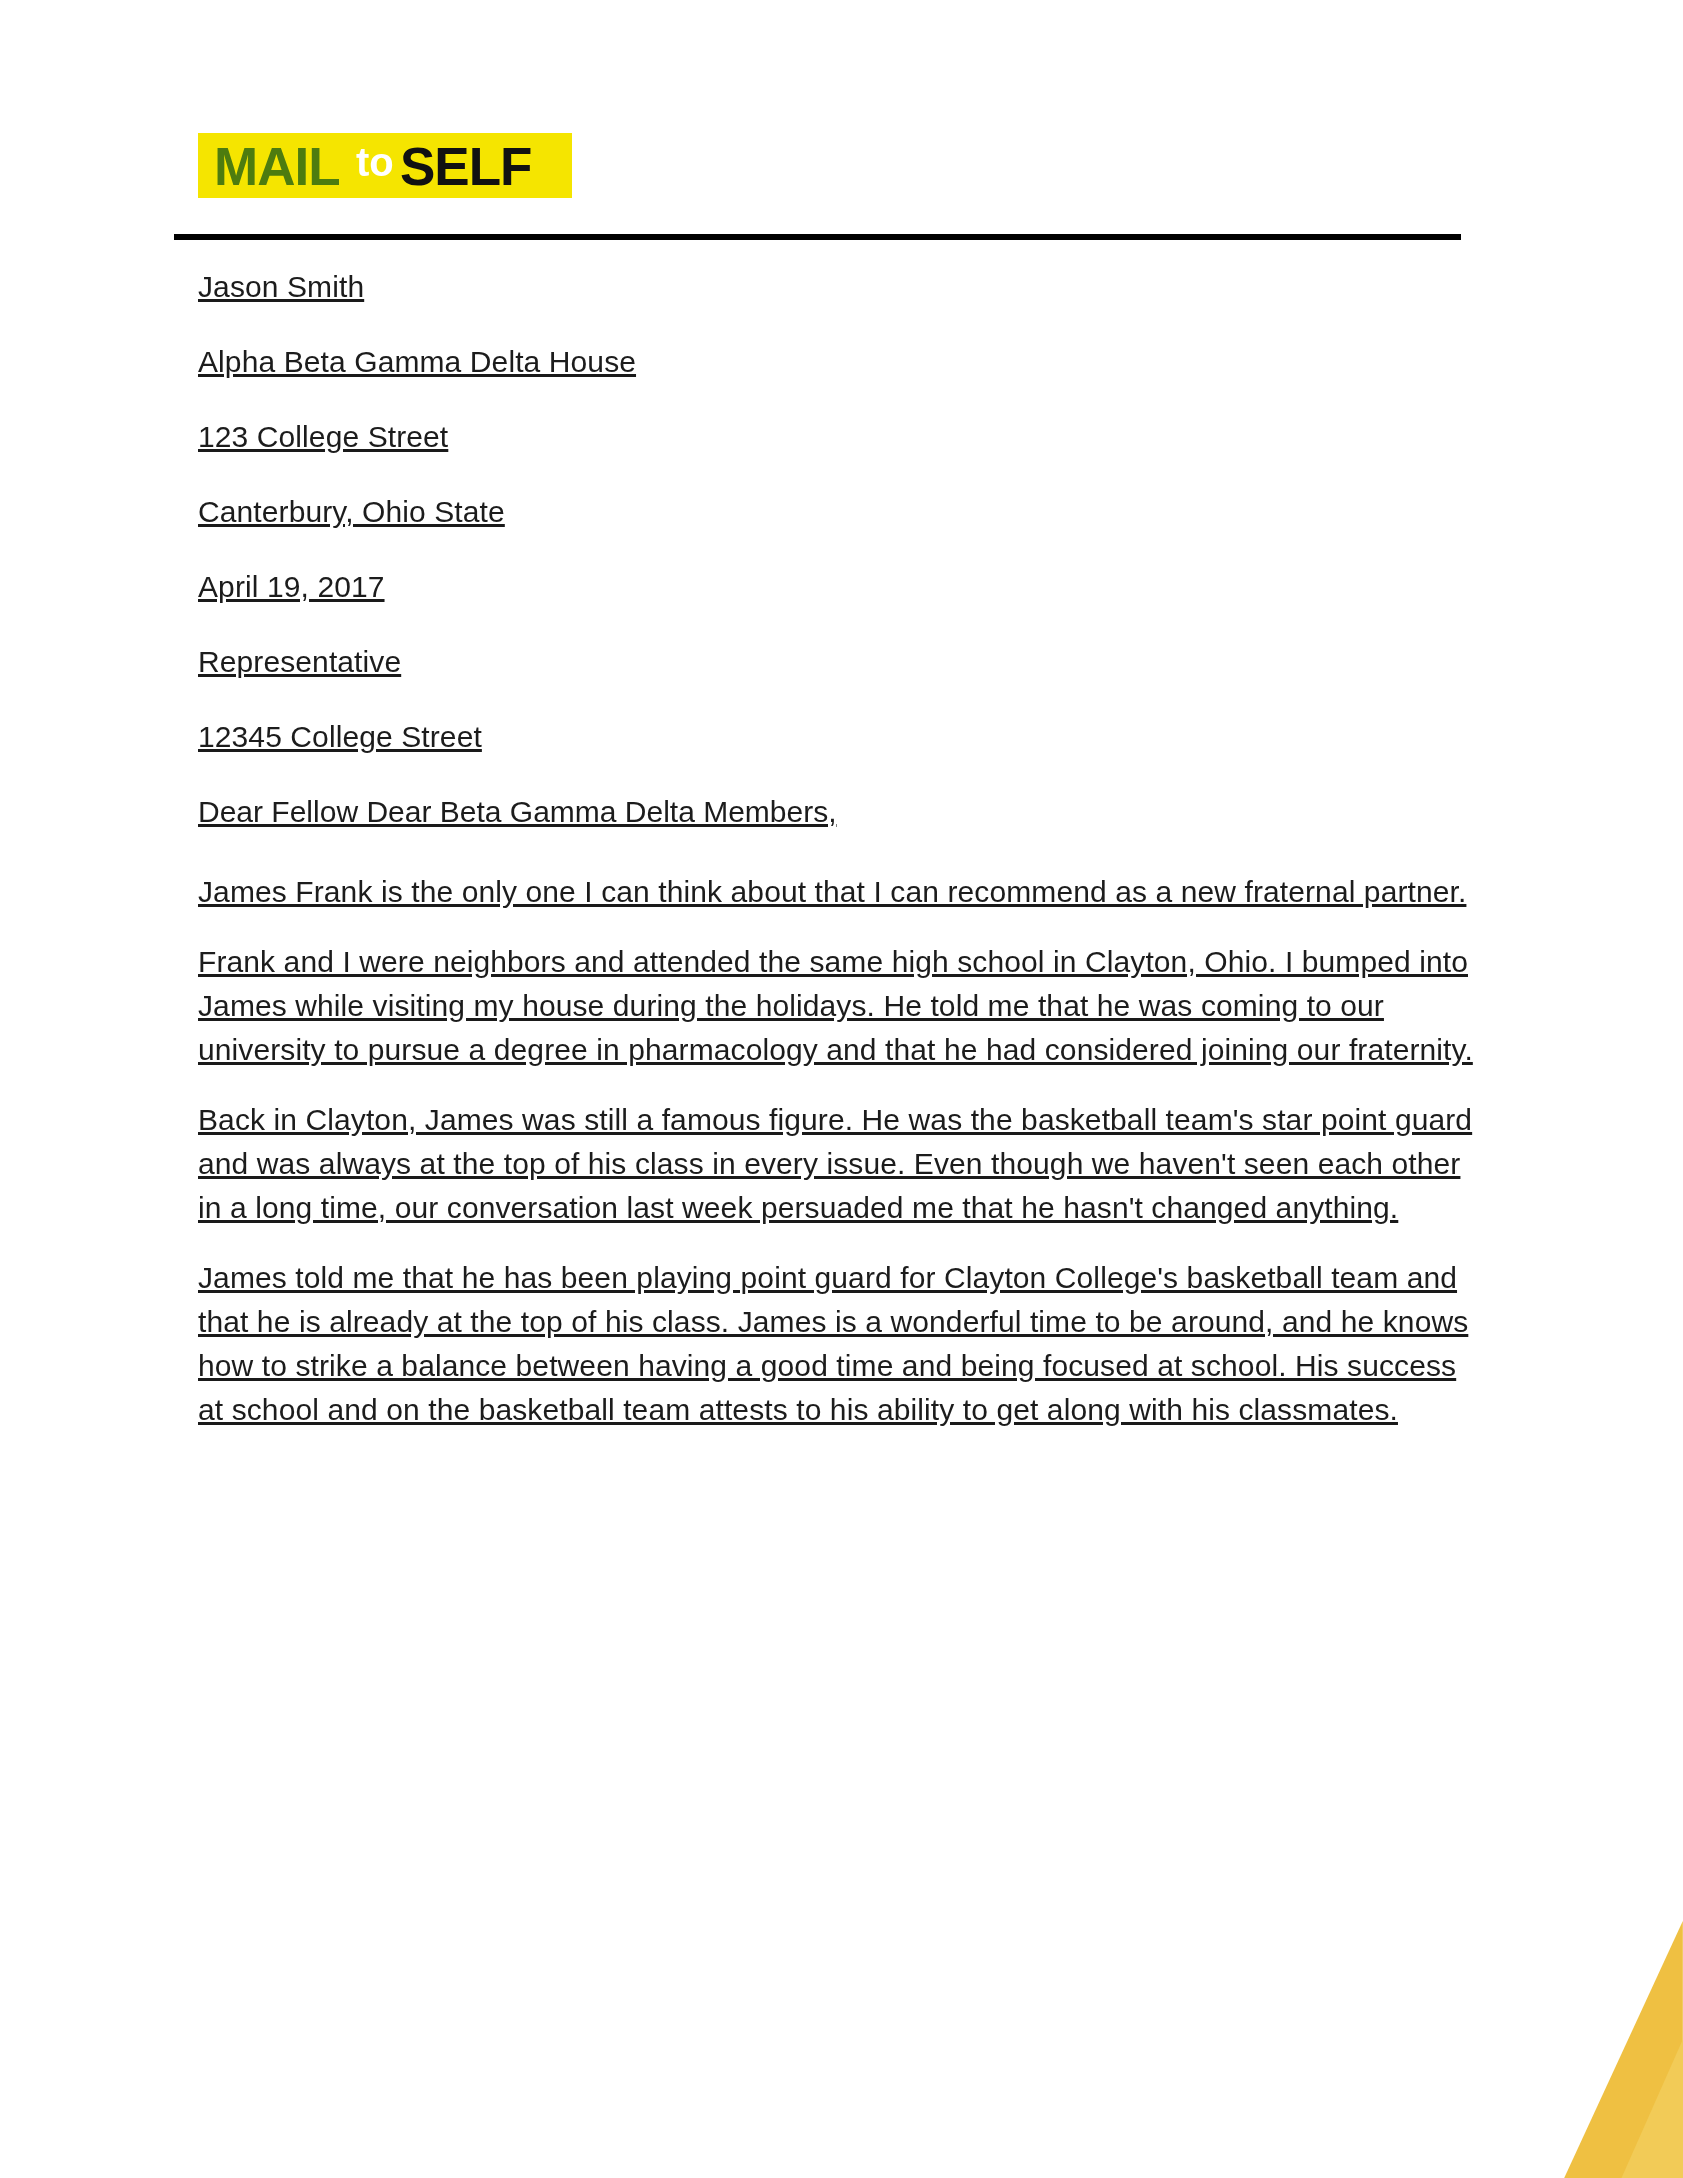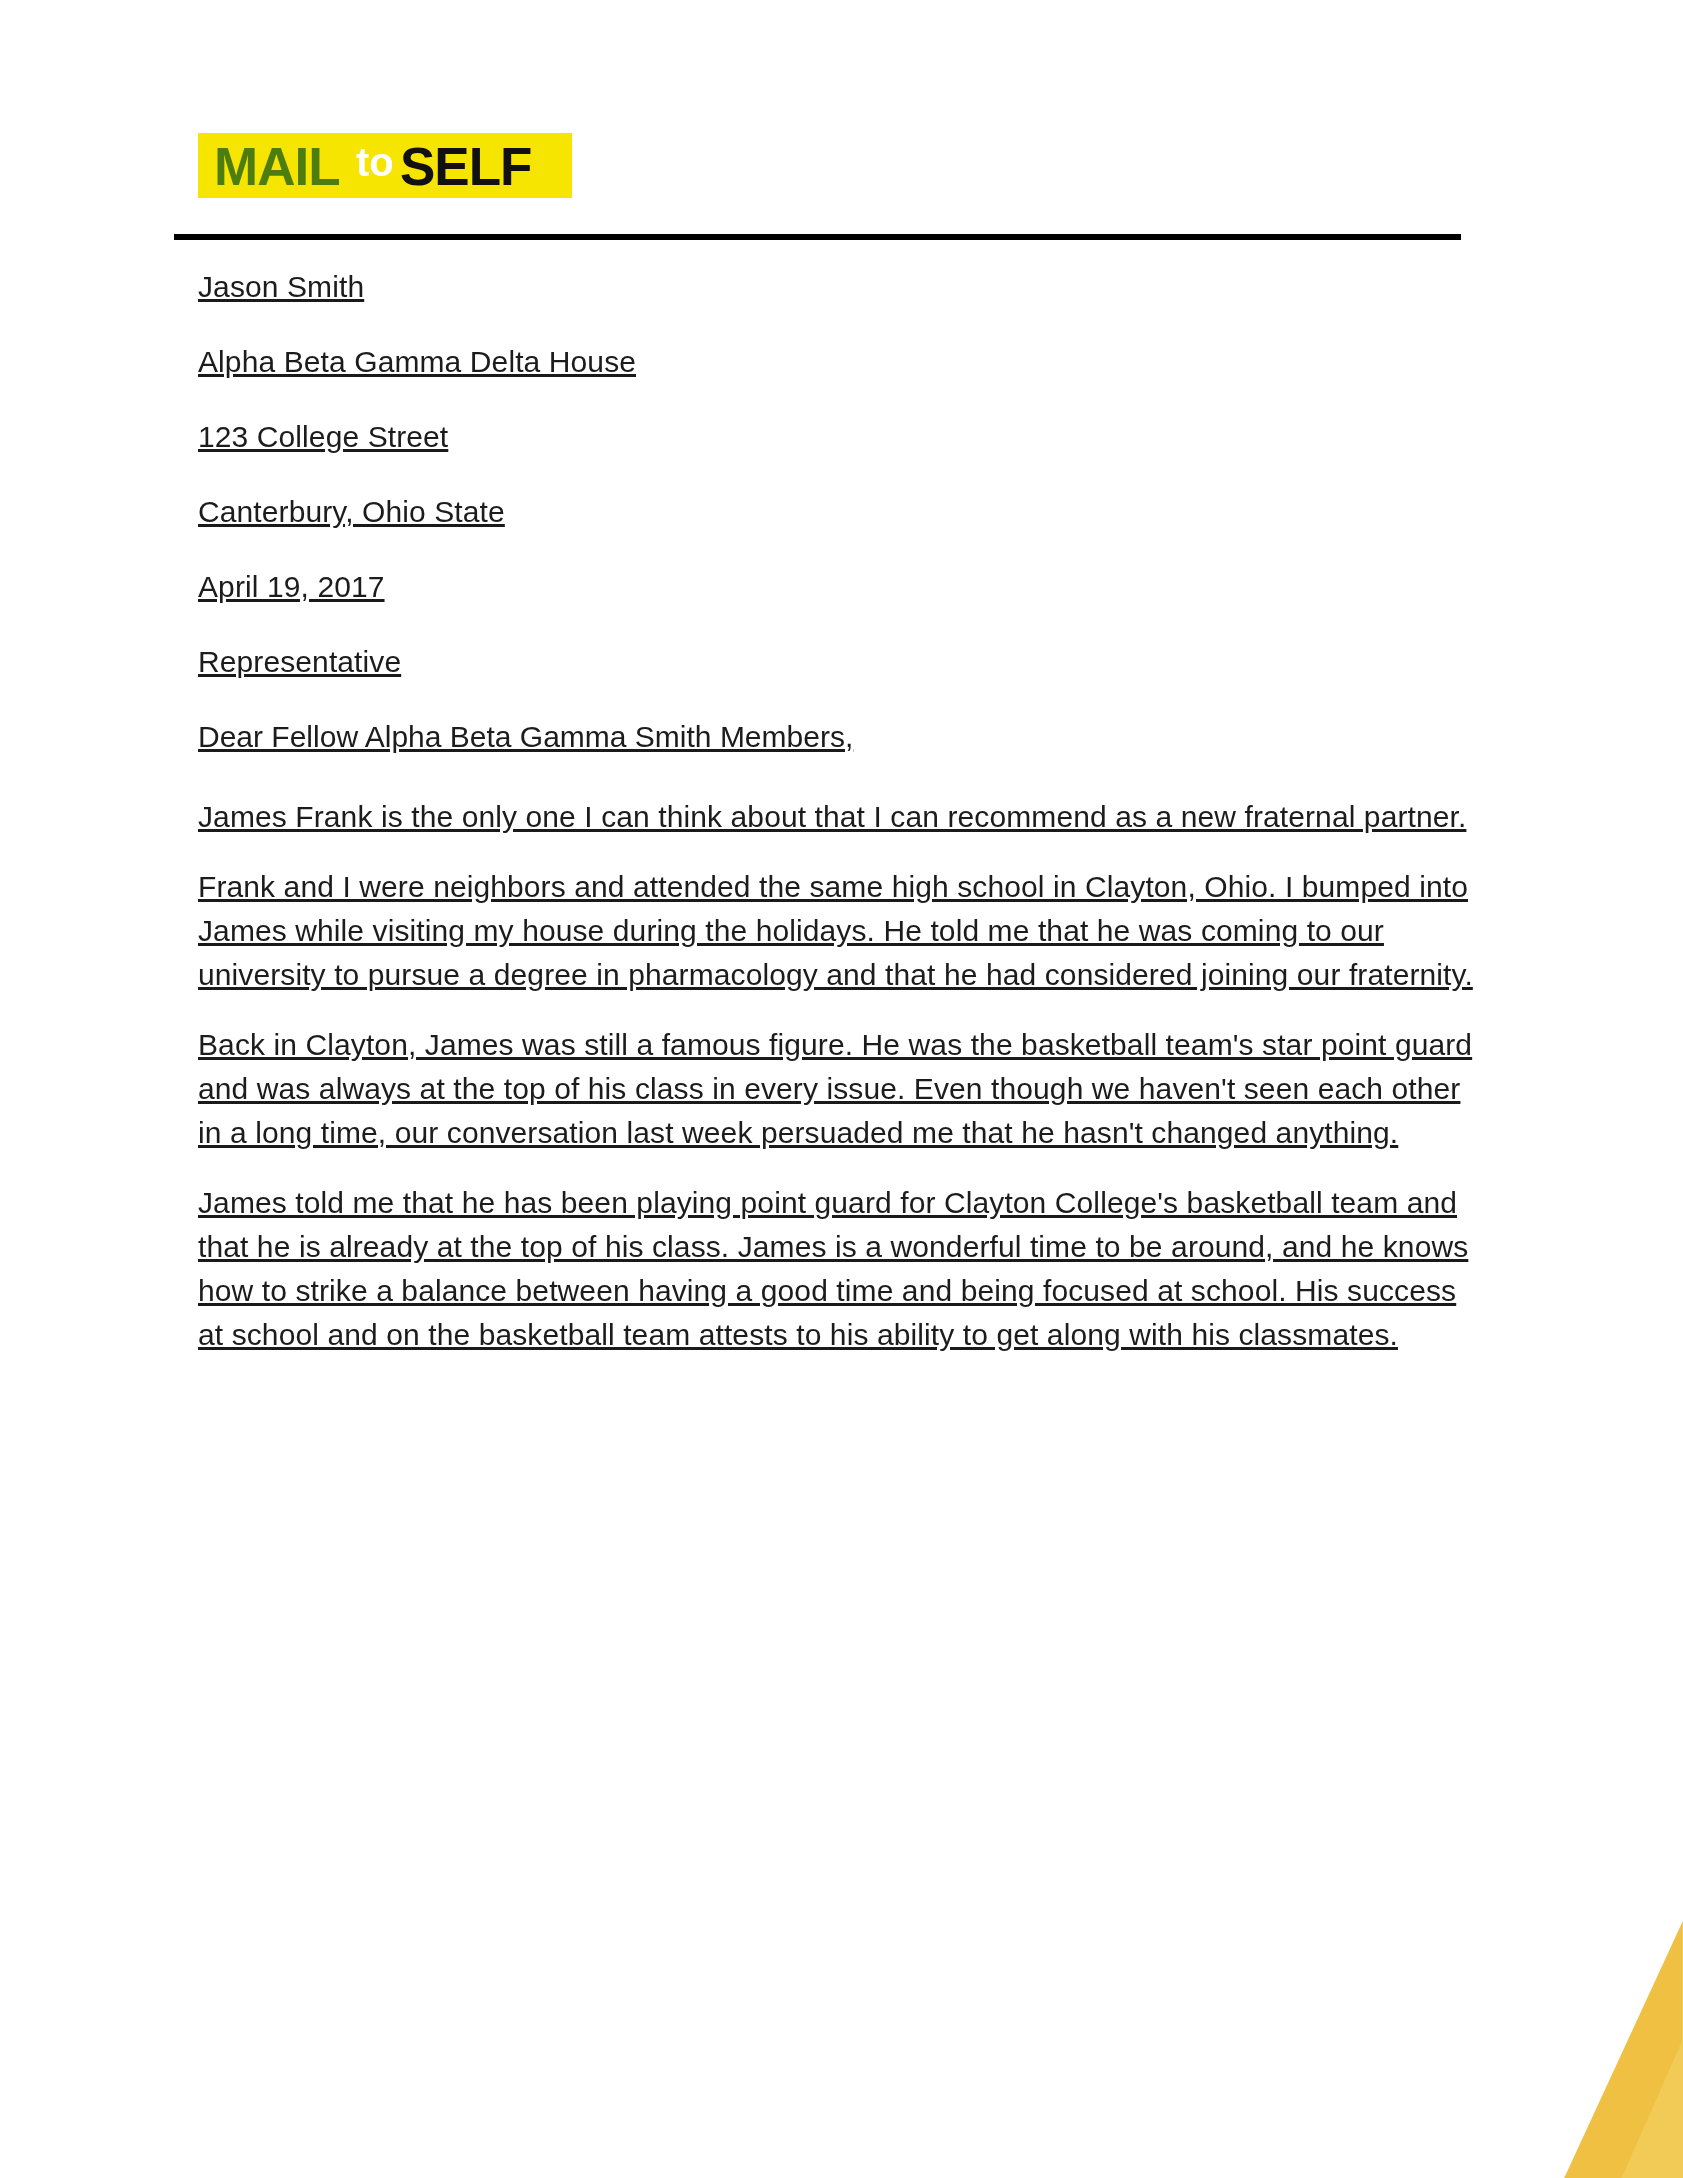--- a/index.html
+++ b/index.html
@@ -160,6 +160,7 @@
     <p class="addr-line">April 19, 2017</p>
 
     <p class="addr-line">Representative</p>
+    <p class="addr-line">12345 College Street</p>
 
     <p class="salutation">Dear Fellow Alpha Beta Gamma Smith Members,</p>
 

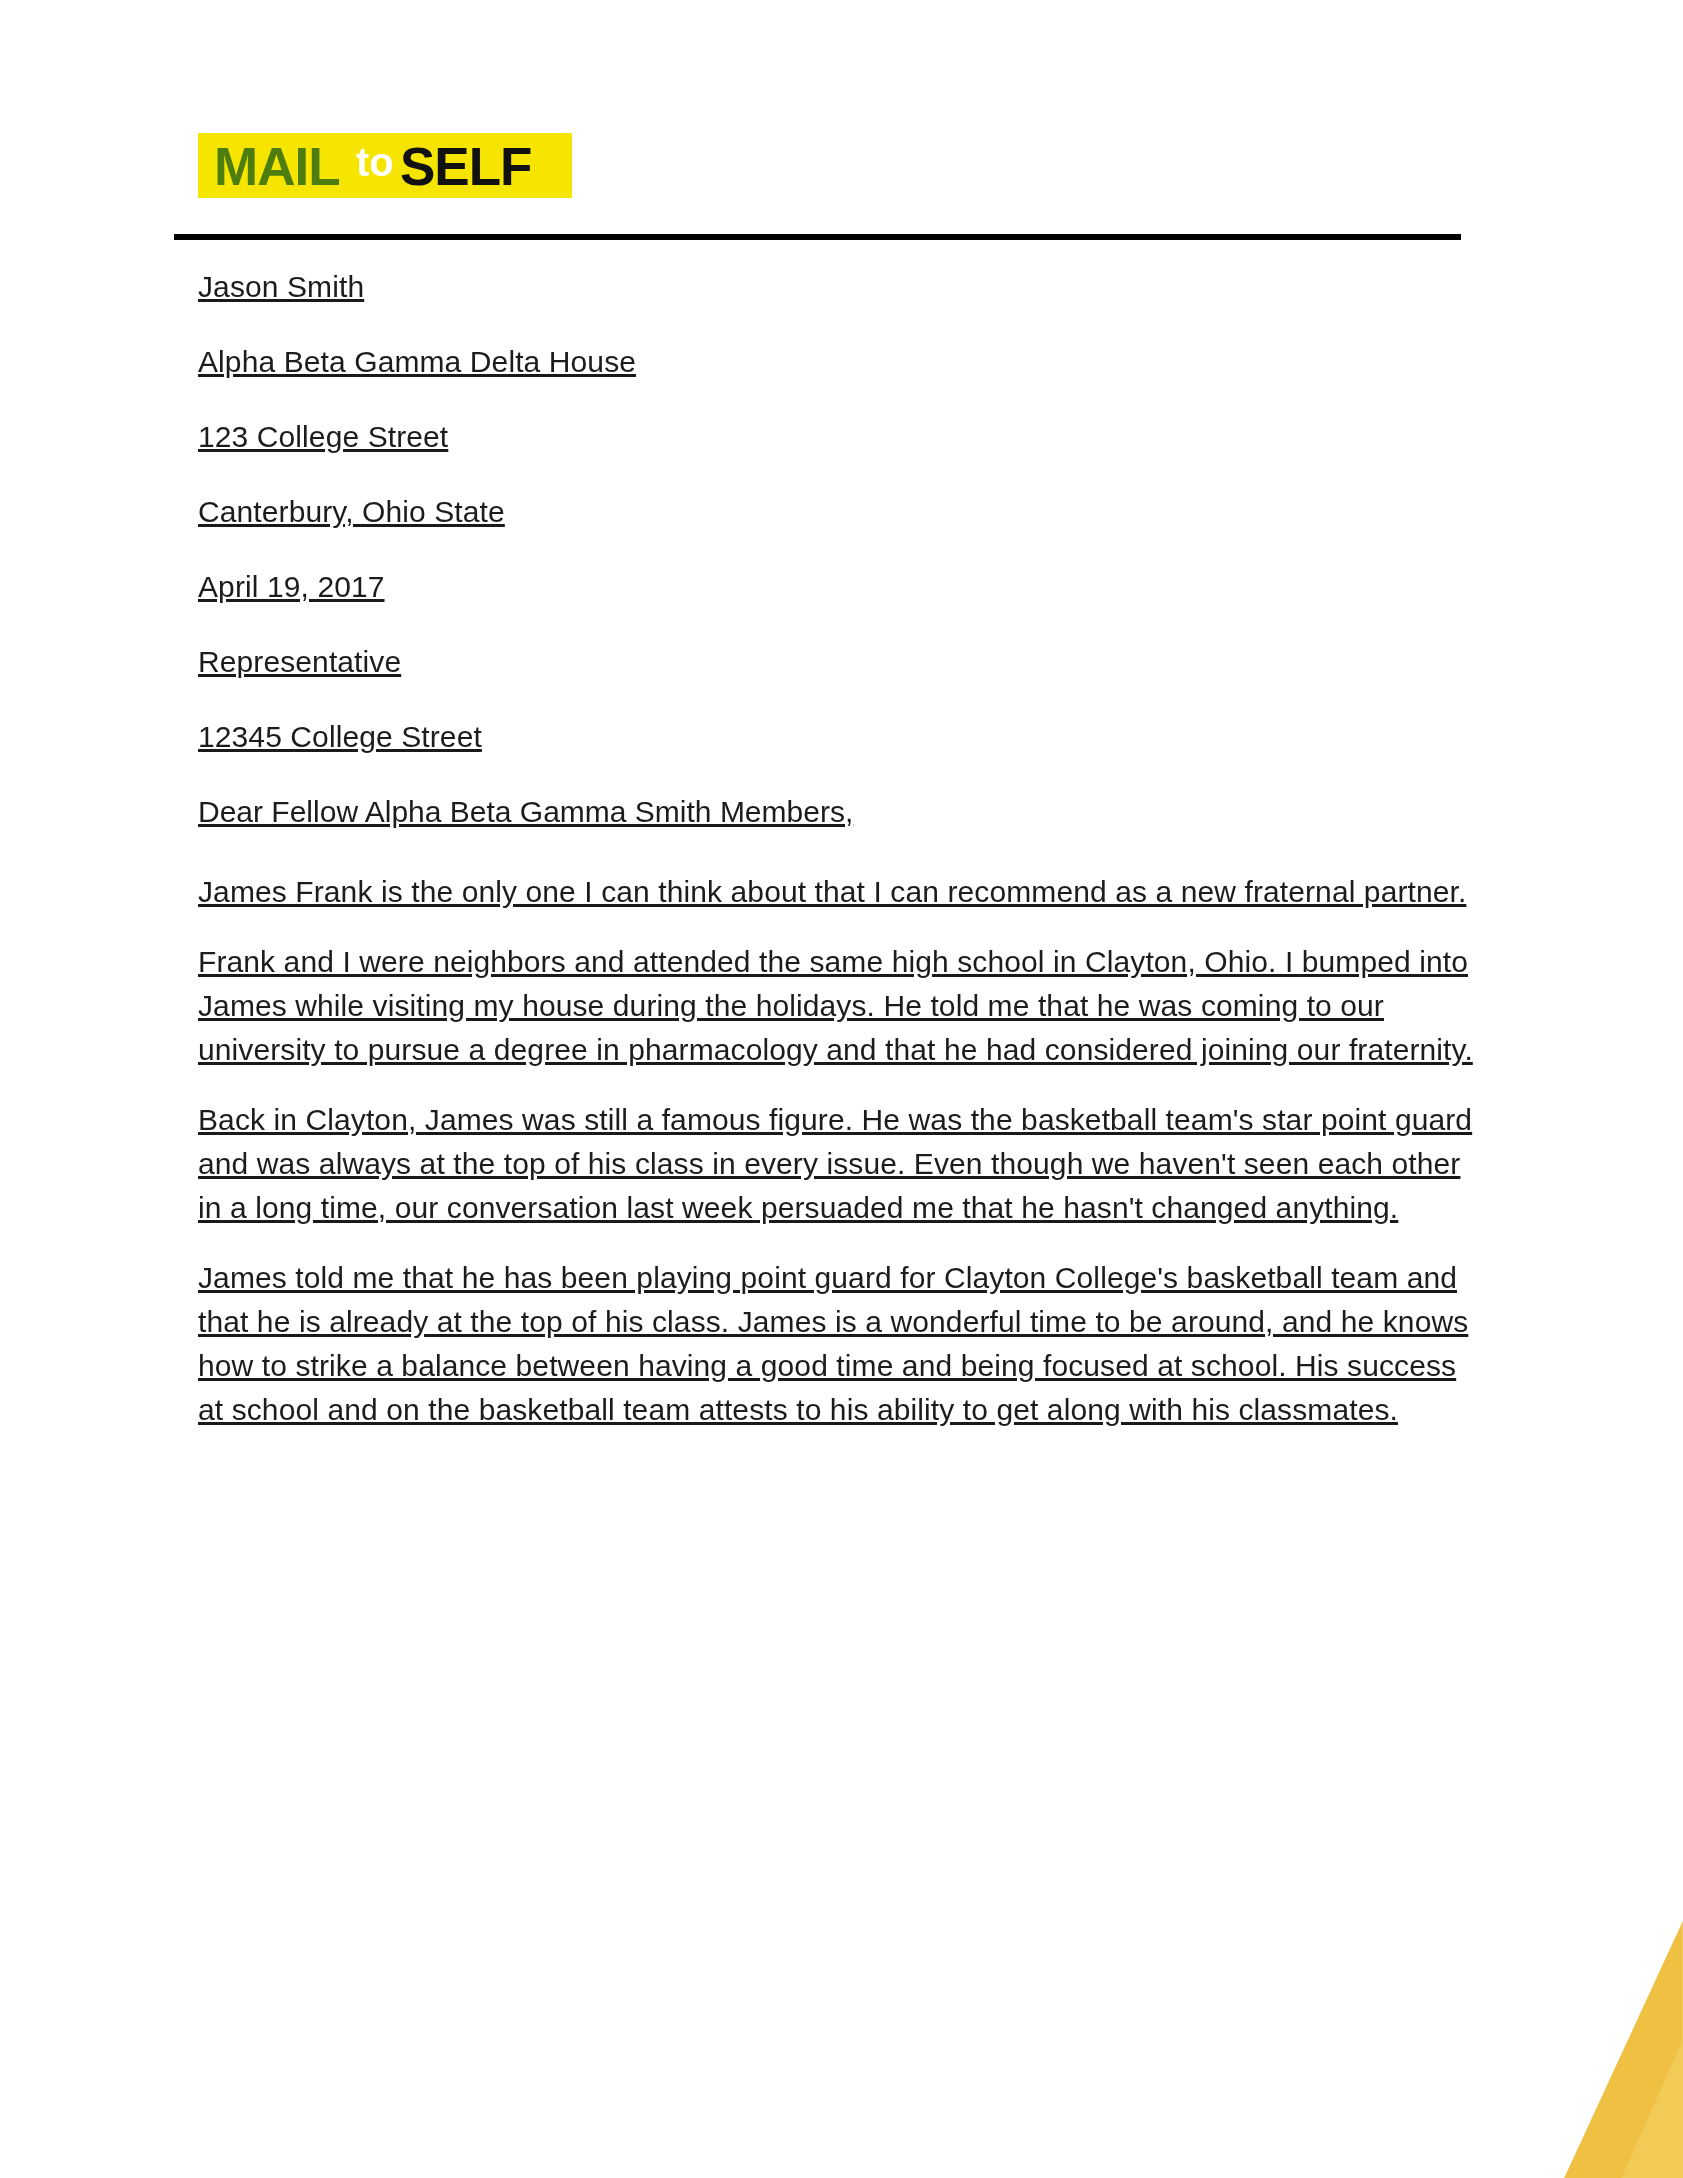--- a/index.html
+++ b/index.html
@@ -162,7 +162,7 @@
     <p class="addr-line">Representative</p>
     <p class="addr-line">12345 College Street</p>
 
-    <p class="salutation">Dear Fellow Alpha Beta Gamma Smith Members,</p>
+    <p class="salutation">Dear Fellow Dear Beta Gamma Delta Members,</p>
 
     <p class="para">James Frank is the only one I can think about that I can recommend as a new fraternal partner.</p>
     <p class="para">Frank and I were neighbors and attended the same high school in Clayton, Ohio. I bumped into James while visiting my house during the holidays. He told me that he was coming to our university to pursue a degree in pharmacology and that he had considered joining our fraternity.</p>

